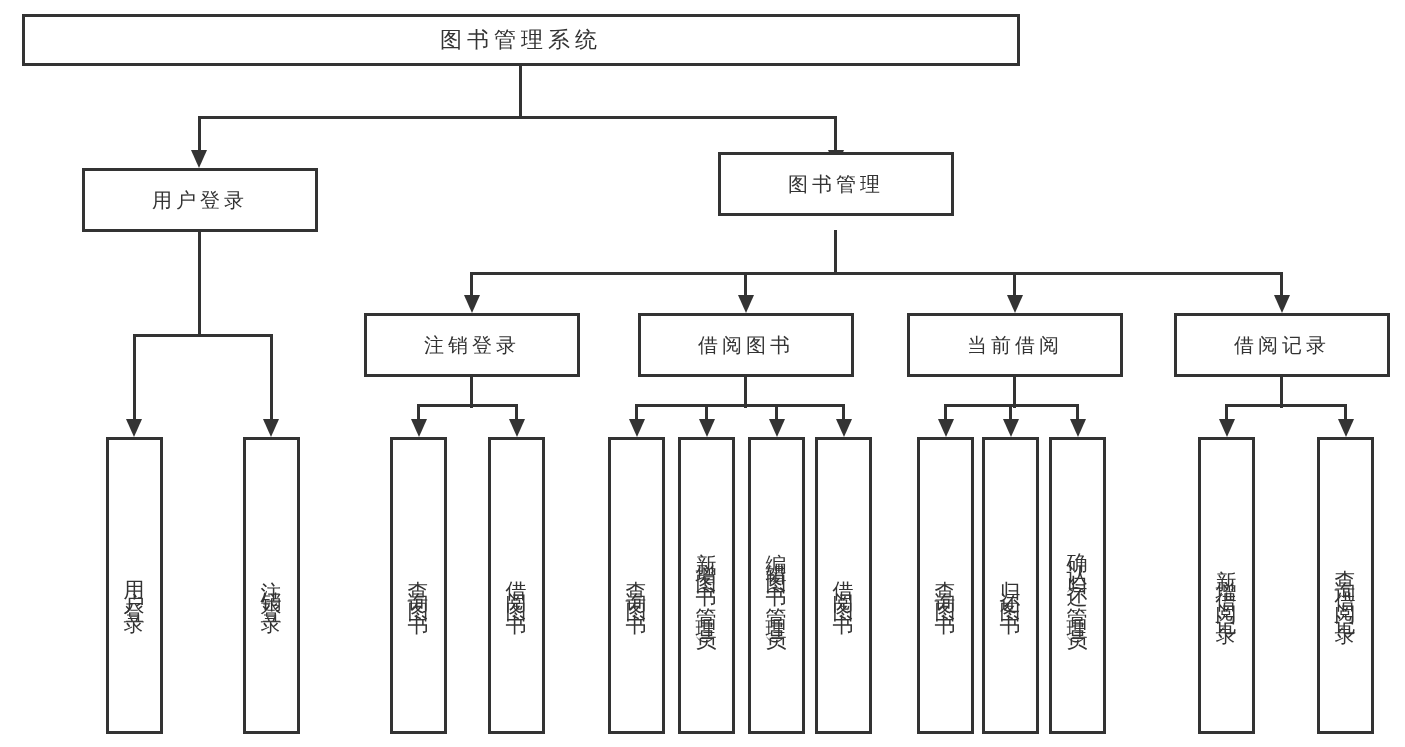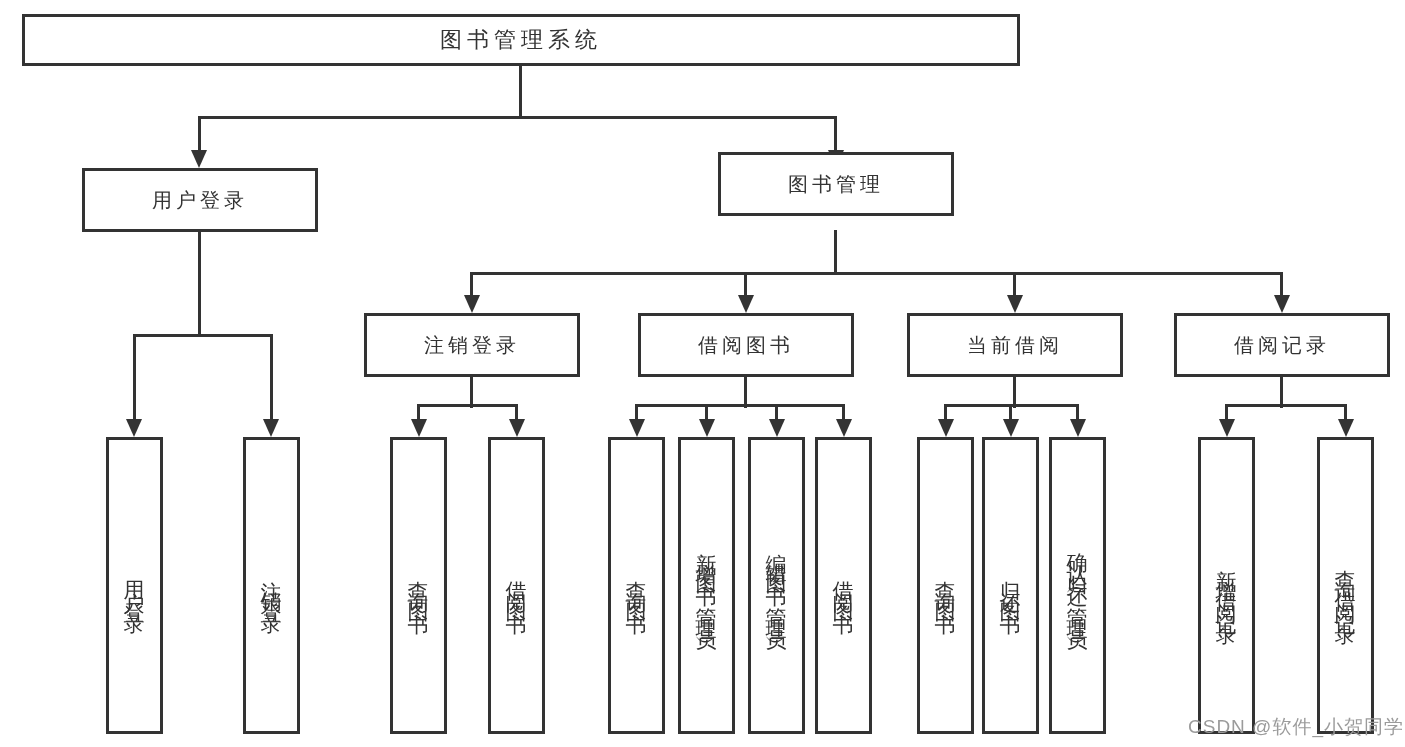--- a/index.html
+++ b/index.html
@@ -194,7 +194,6 @@
     <span class="vtext">查询借阅记录</span>
   </div>
 
-  <div class="watermark">CSDN @软件_小贺同学</div>
 
 </div>
 

